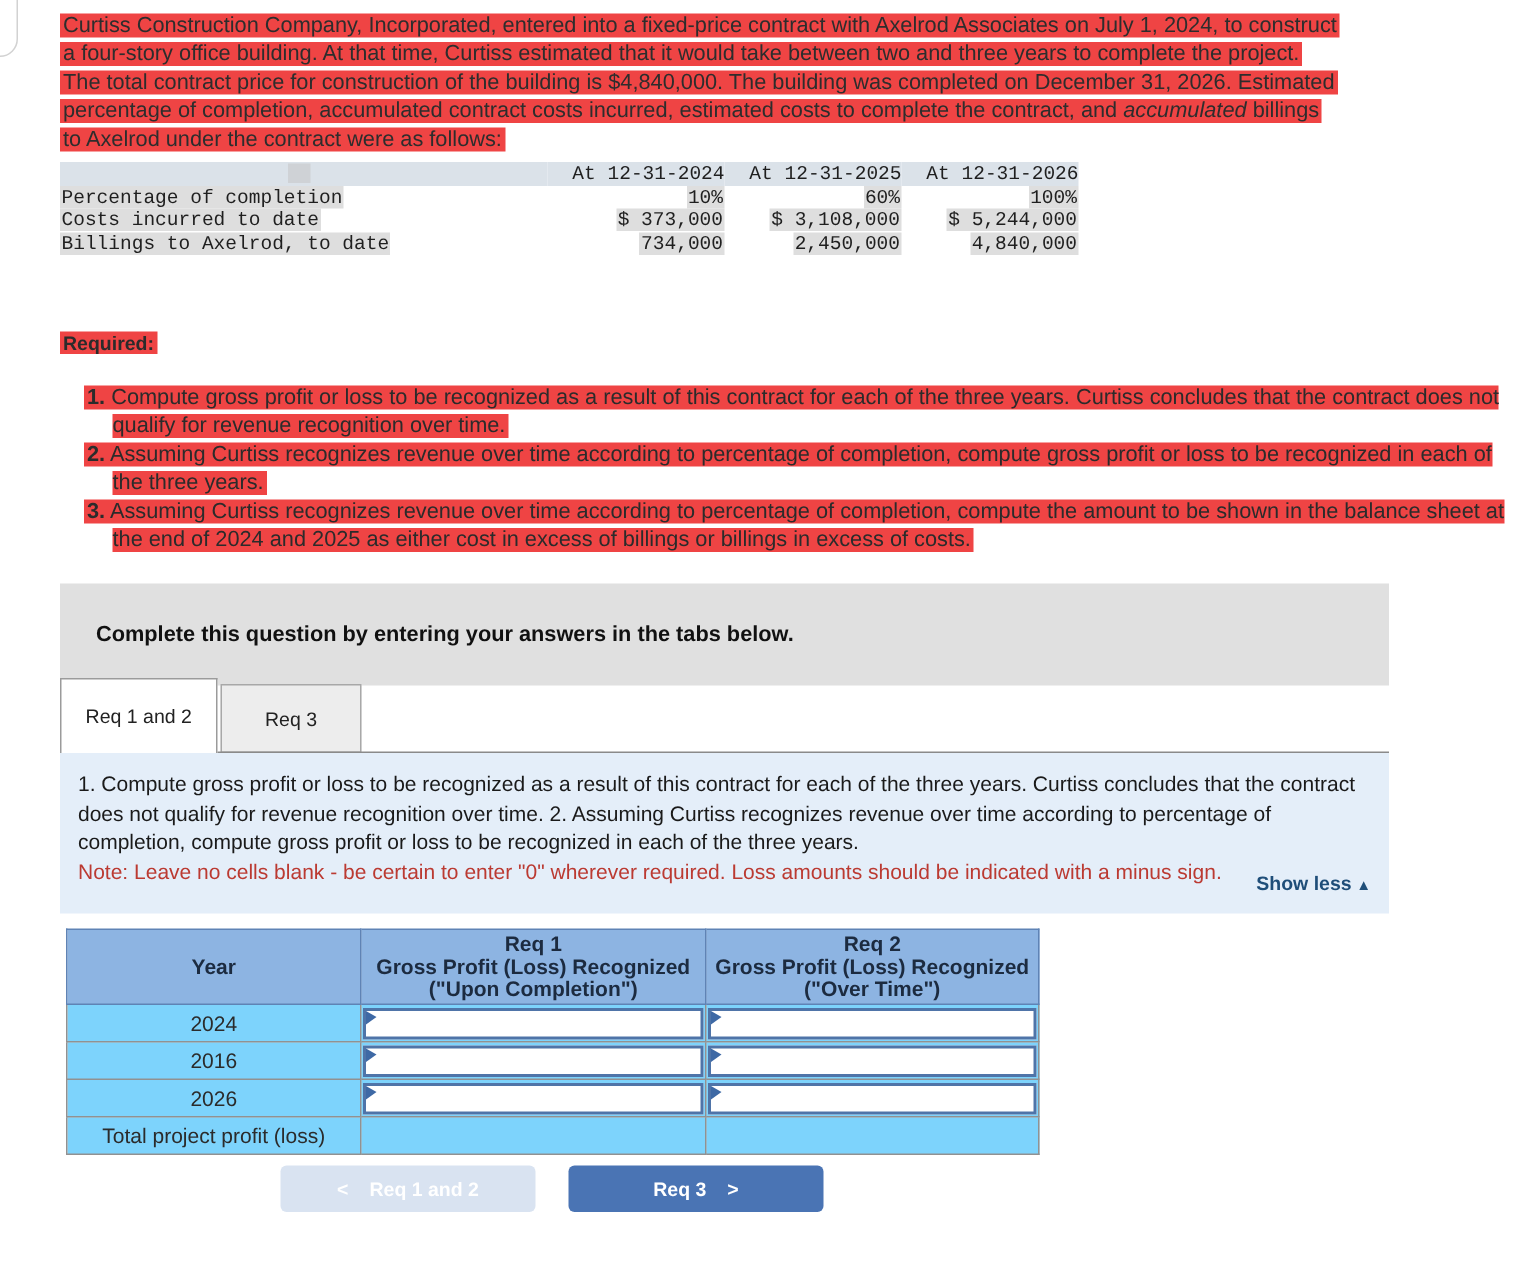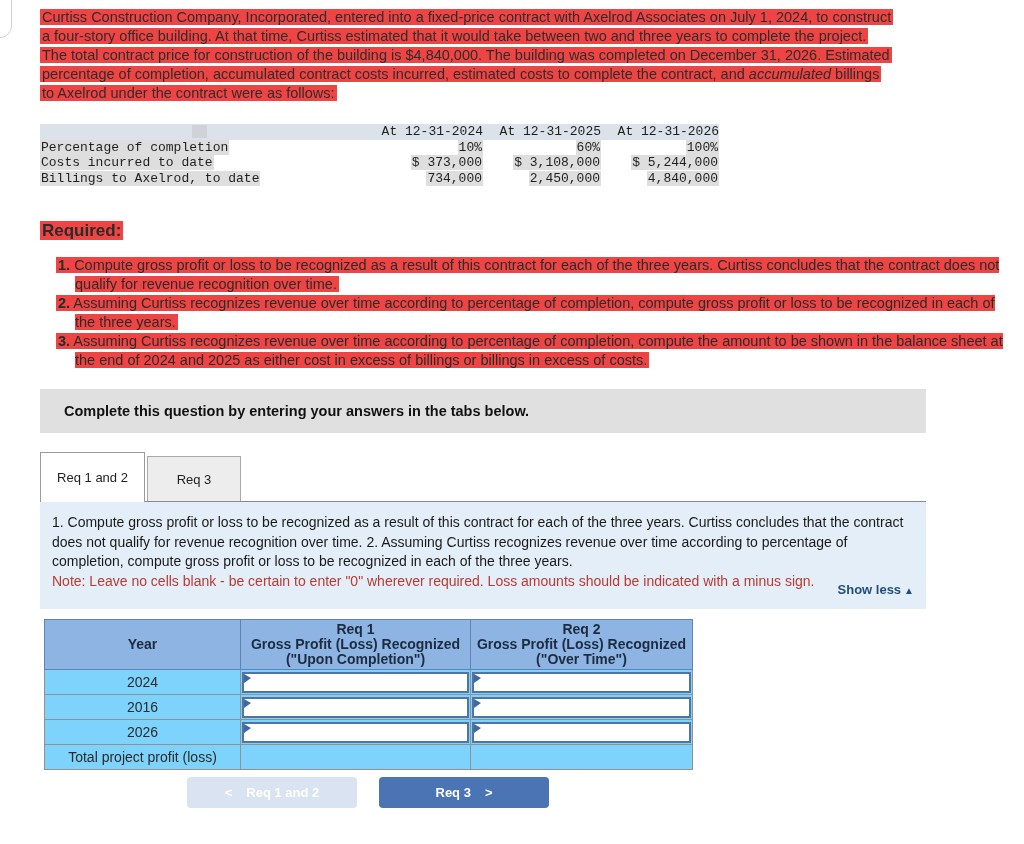--- a/index.html
+++ b/index.html
@@ -17,7 +17,7 @@
   .hl { background:#ef4444; padding:0 2px; }
 
   
-  .mono-table { position:absolute; left:40px; top:124px; border-collapse:collapse;
+  .mono-table { position:absolute; left:40px; top:108px; border-collapse:collapse;
     font-family:"Liberation Mono","DejaVu Sans Mono",monospace; font-size:13px; line-height:15.5px; color:#1f1f1f; }
   .mono-table th, .mono-table td { padding:0; font-weight:normal; }
   .mono-table .lblcol { width:325px; text-align:left;margin-top:38px; }

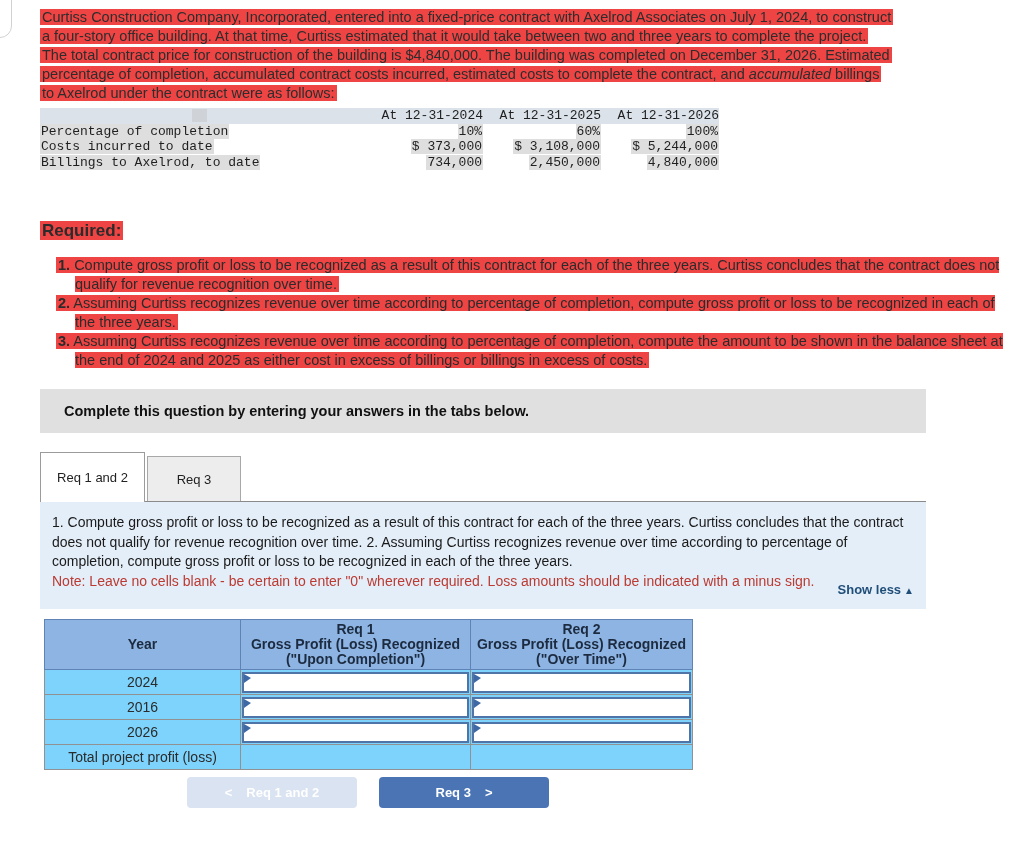--- a/index.html
+++ b/index.html
@@ -27,7 +27,7 @@
   .hdr-spacer { display:inline-block; width:15px; height:13px; background:#cfd2d6; vertical-align:middle; margin-left:152px; }
 
   
-  .required-head { position:absolute; left:40px; top:221px; font-size:17px; font-weight:bold; }
+  .required-head { position:absolute; left:40px; top:221px; font-size:13px; font-weight:bold; }
   .req-list { position:absolute; left:56px; top:256px; width:956px; font-size:14.5px; line-height:19px; }
   .req-item { padding-left:19px; text-indent:-19px; margin-bottom:0; }
   .req-item .num { font-weight:bold; }

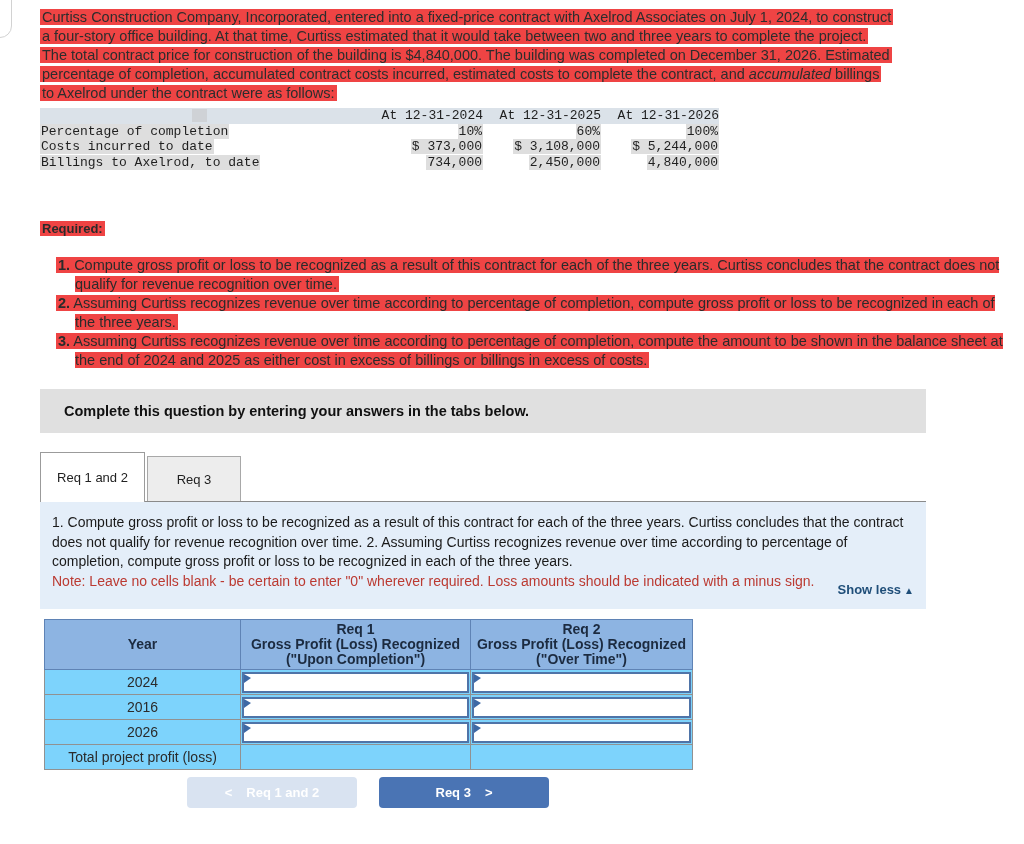--- a/index.html
+++ b/index.html
@@ -33,7 +33,7 @@
   .req-item .num { font-weight:bold; }
 
   
-  .gray-banner { position:absolute; left:40px; top:389px; width:886px; height:44px; background:#e0e0e0;
+  .gray-banner { position:absolute; left:40px; top:389px; width:886px; height:68px; background:#e0e0e0;
     display:flex; align-items:center; padding-left:24px; font-size:14.5px; font-weight:bold; color:#111; }
 
   

